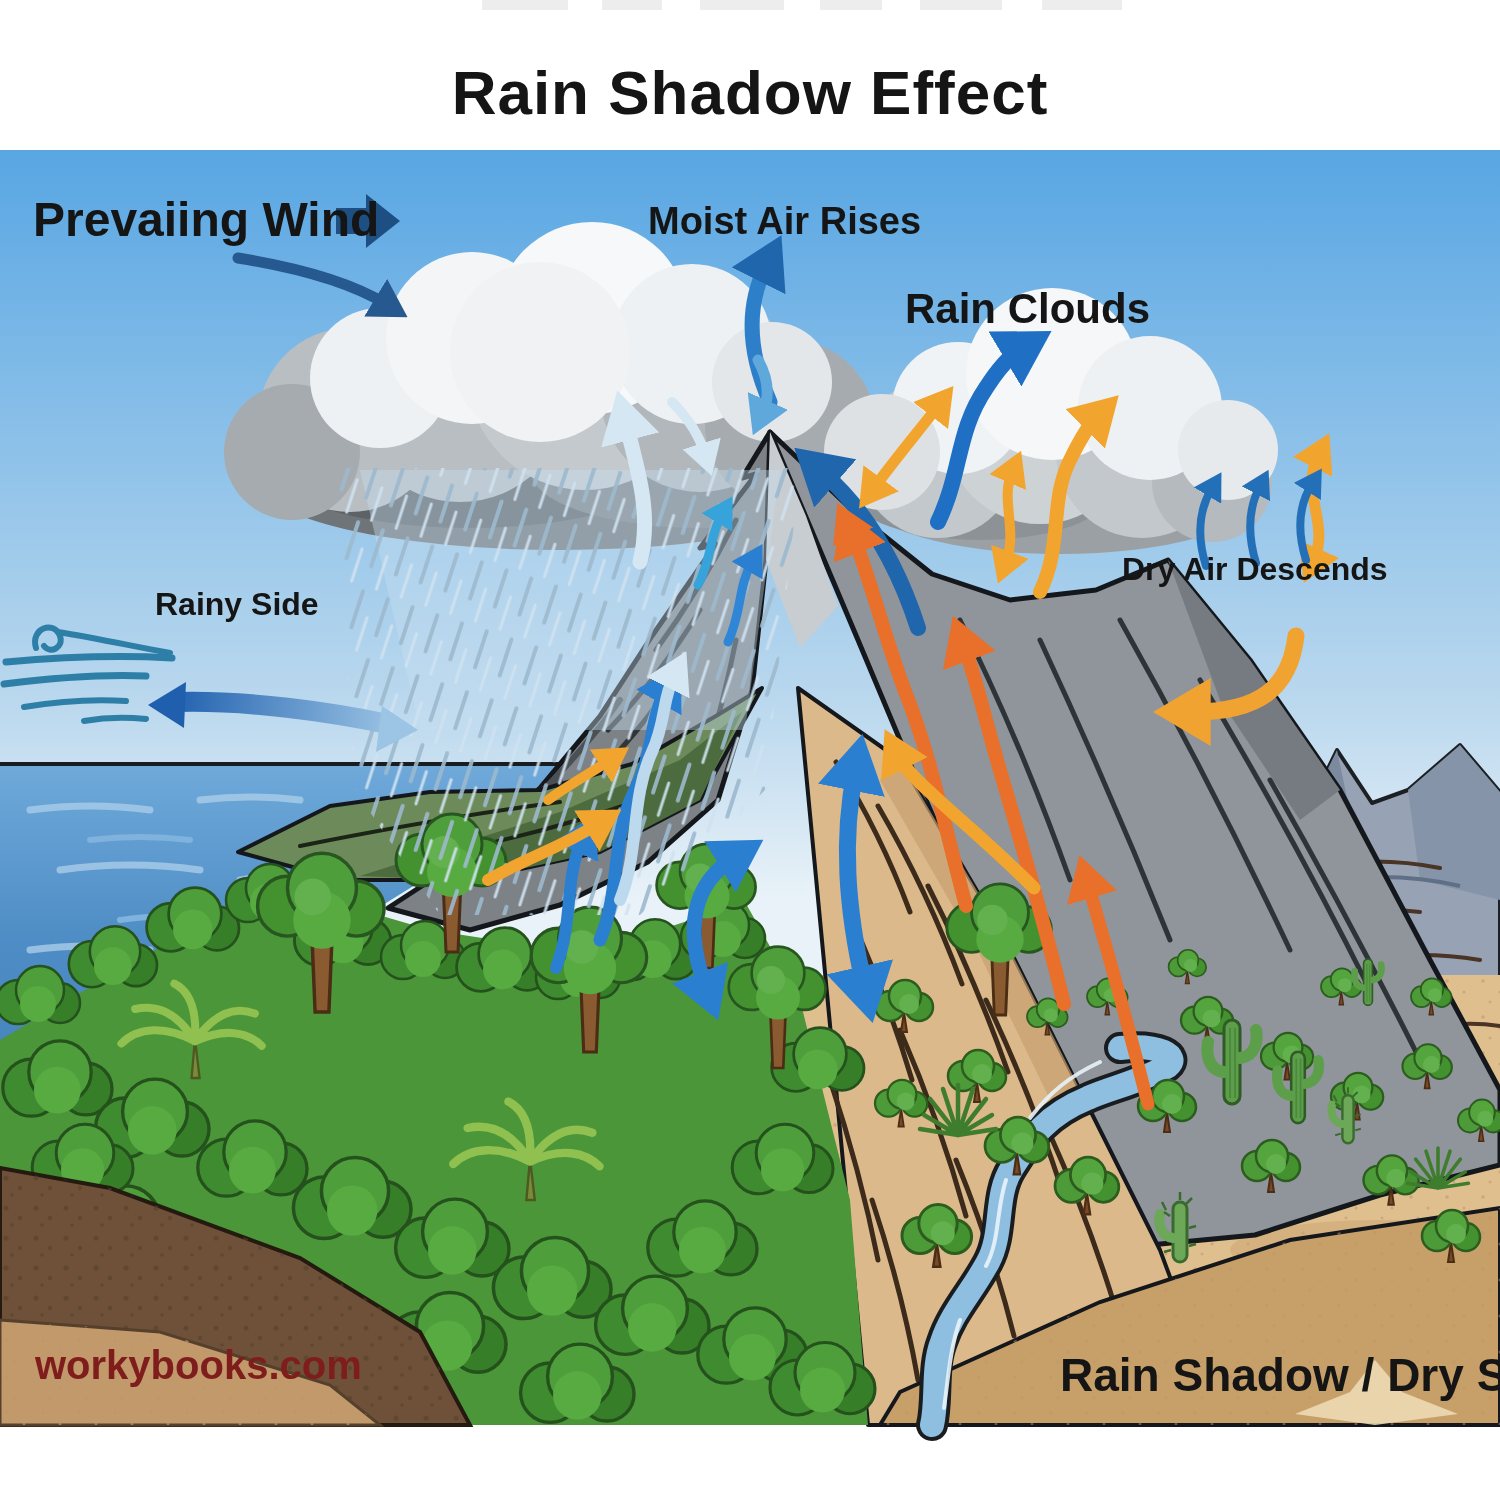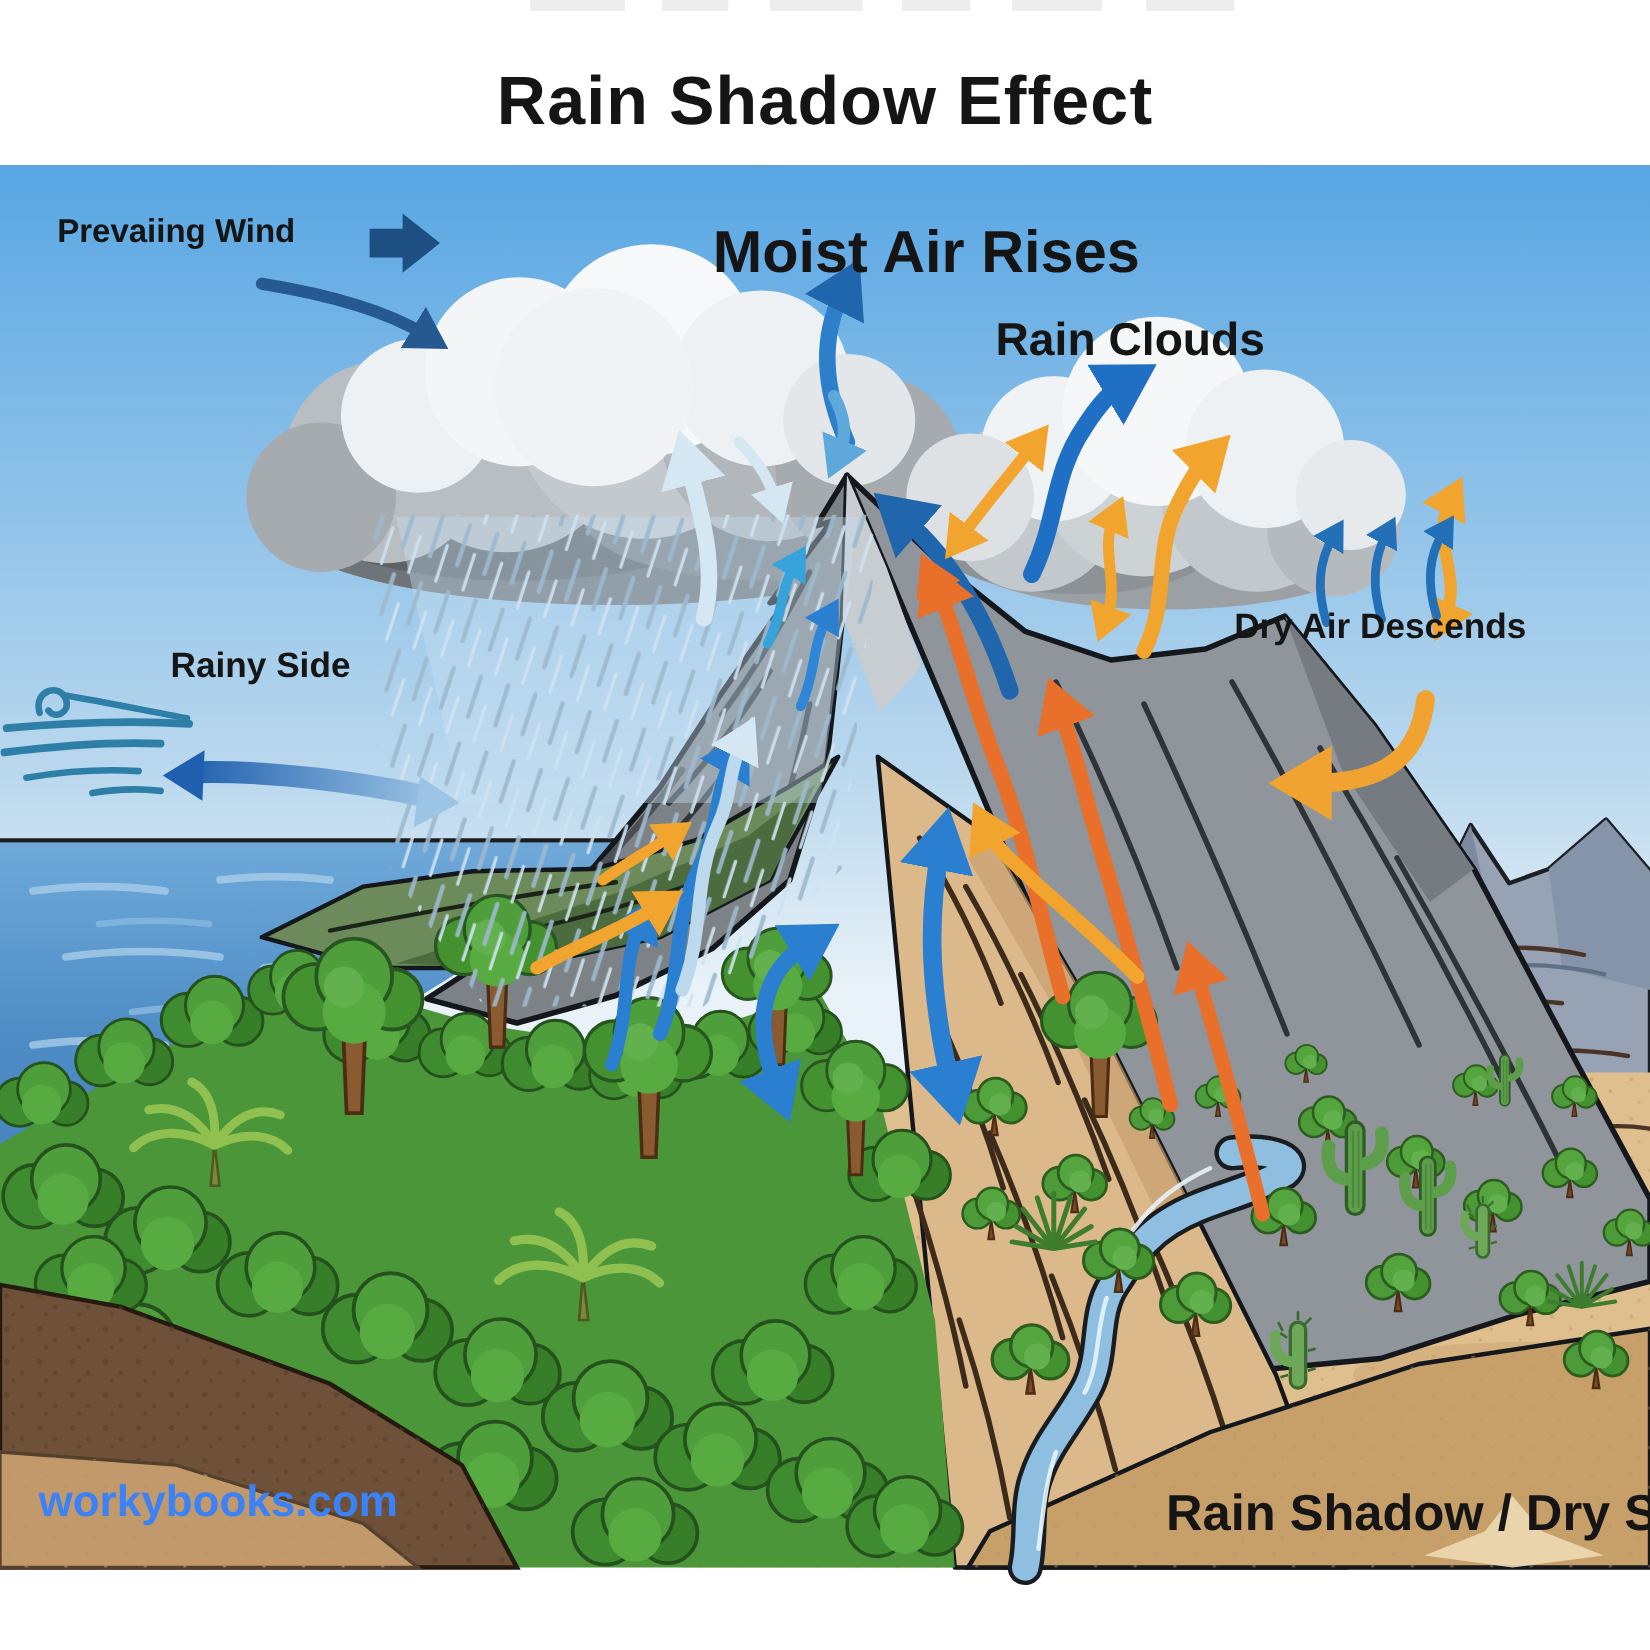--- a/index.html
+++ b/index.html
@@ -7,7 +7,7 @@
   .stage{position:absolute;left:0;top:0;width:1500px;height:1500px;}
   .lbl{position:absolute;font-weight:bold;color:#151515;white-space:nowrap;line-height:1;}
   .title{left:0;top:62px;width:100%;text-align:center;font-size:62px;letter-spacing:1px;}
-  .prevailing{left:52px;top:196px;font-size:30px;}
+  .prevailing{left:33px;top:196px;font-size:48px;}
   .moist{left:648px;top:202px;font-size:54px;}
   .rainclouds{left:905px;top:288px;font-size:42px;}
   .rainy{left:155px;top:588px;font-size:32px;}

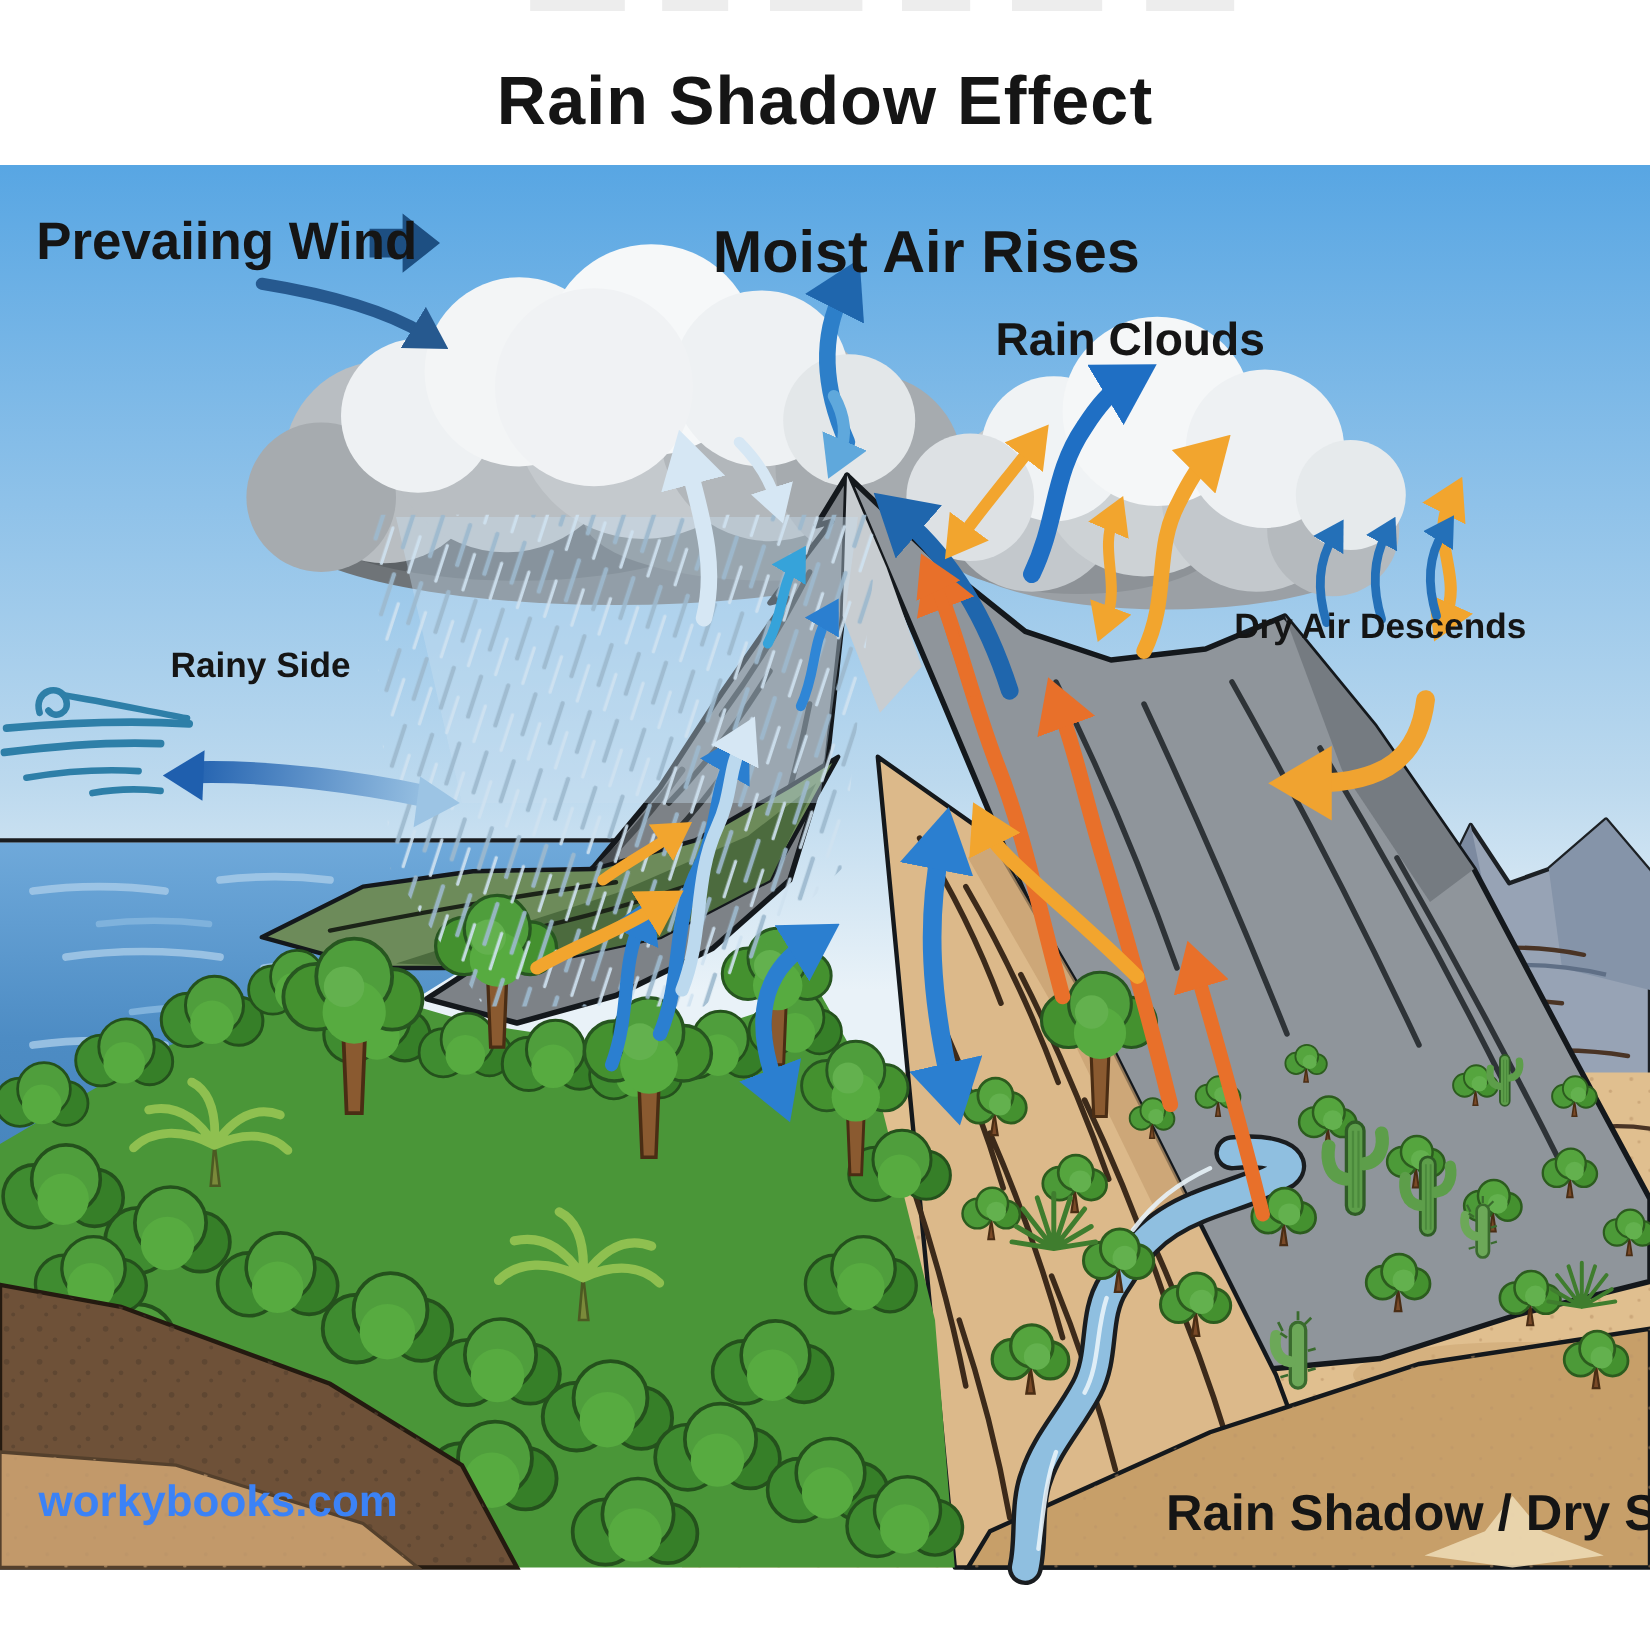--- a/index.html
+++ b/index.html
@@ -8,7 +8,7 @@
   .lbl{position:absolute;font-weight:bold;color:#151515;white-space:nowrap;line-height:1;}
   .title{left:0;top:62px;width:100%;text-align:center;font-size:62px;letter-spacing:1px;}
   .prevailing{left:33px;top:196px;font-size:48px;}
-  .moist{left:648px;top:202px;font-size:54px;}
+  .moist{left:648px;top:202px;font-size:38px;}
   .rainclouds{left:905px;top:288px;font-size:42px;}
   .rainy{left:155px;top:588px;font-size:32px;}
   .dryair{left:1122px;top:553px;font-size:32px;}

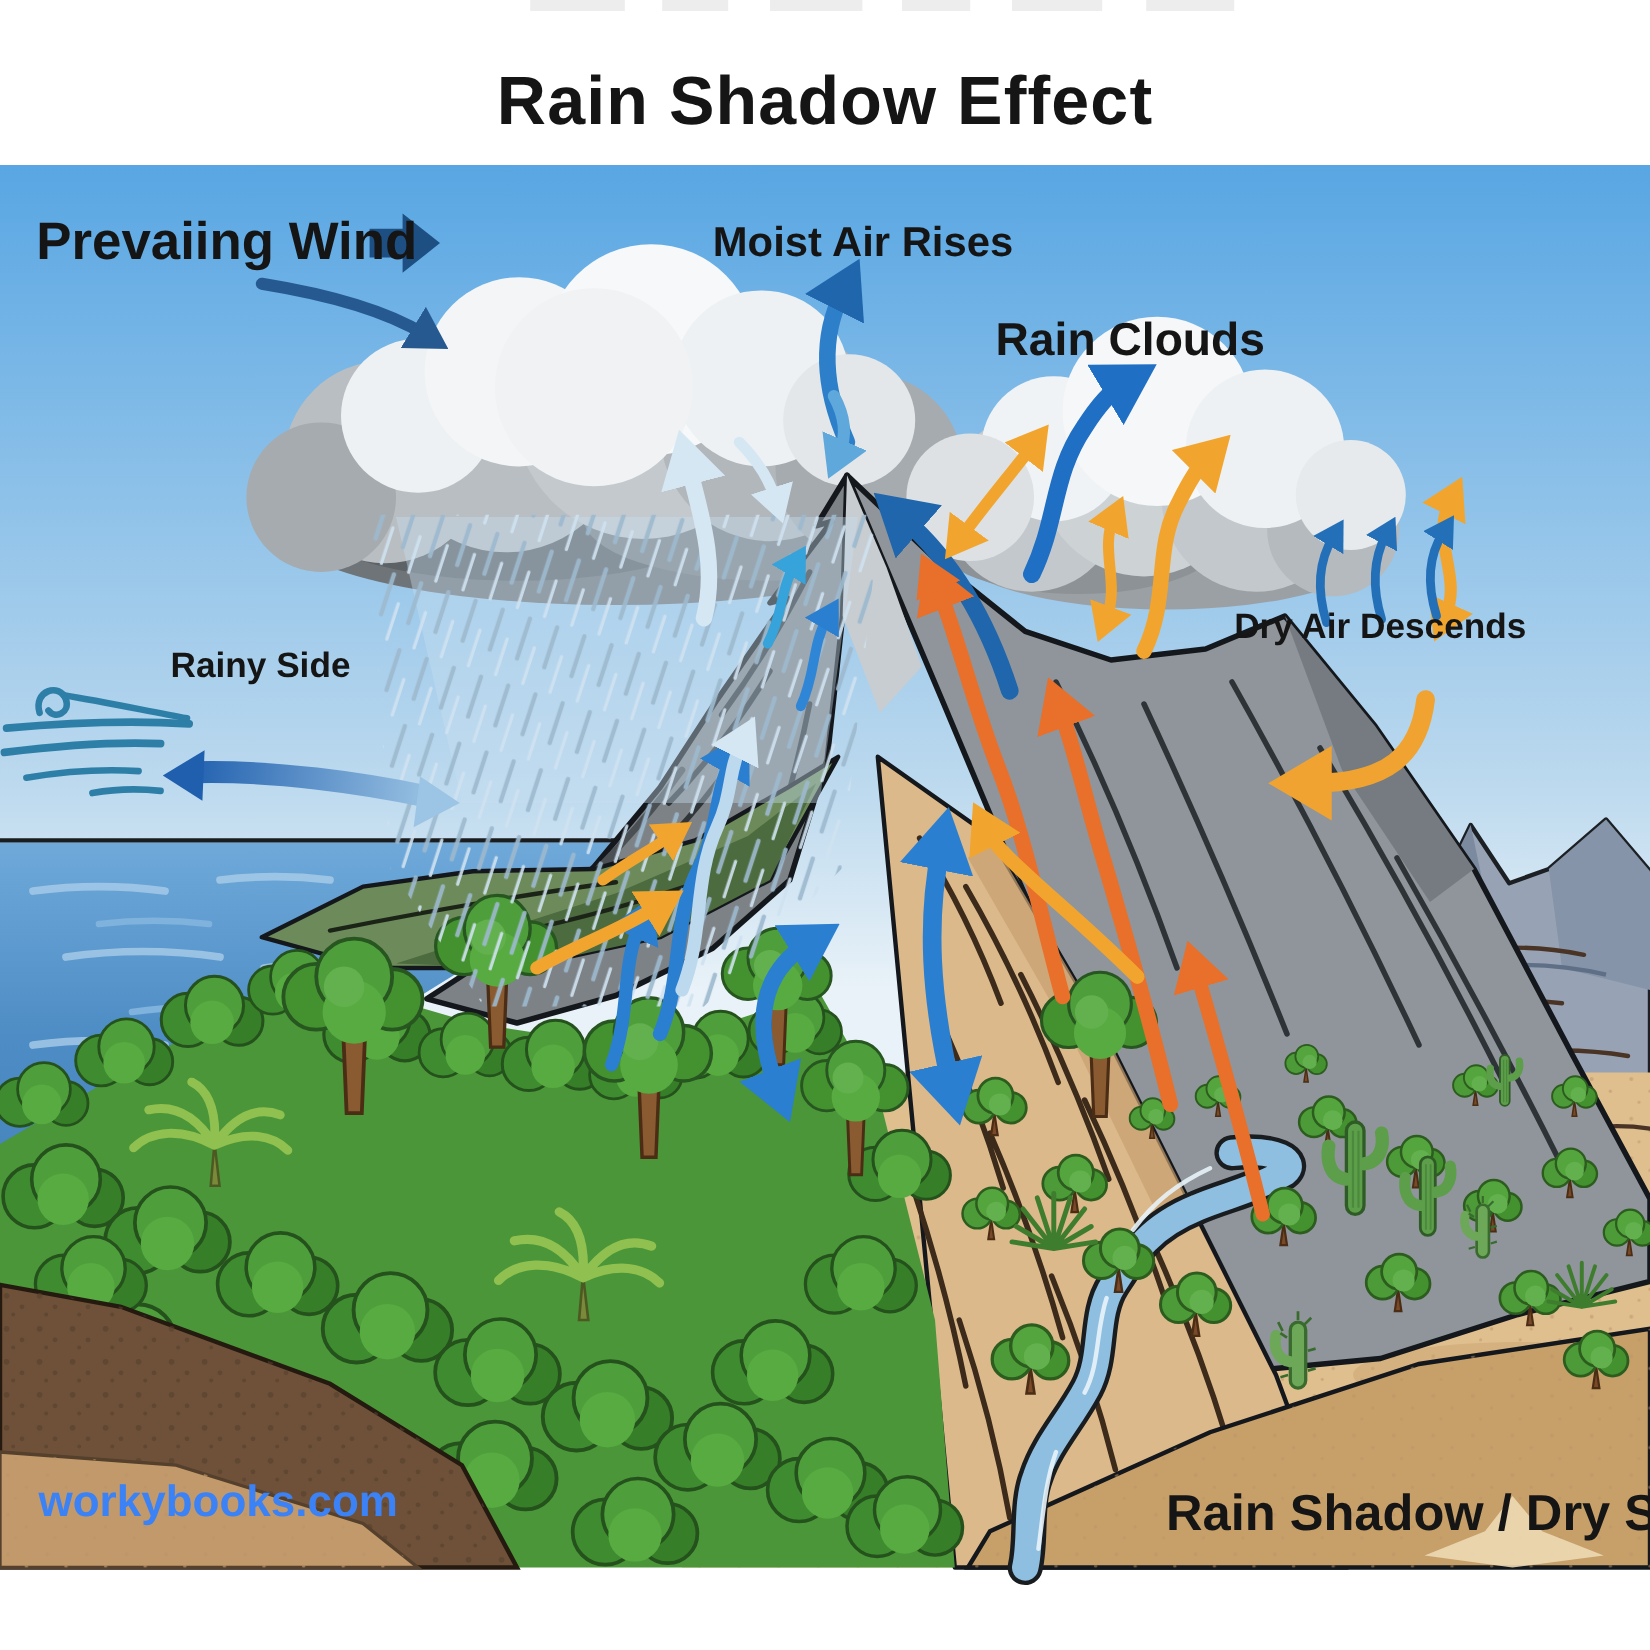--- a/index.html
+++ b/index.html
@@ -12,7 +12,7 @@
   .rainclouds{left:905px;top:288px;font-size:42px;}
   .rainy{left:155px;top:588px;font-size:32px;}
   .dryair{left:1122px;top:553px;font-size:32px;}
-  .watermark{left:35px;top:1345px;font-size:40px;color:#3b82f6;}
+  .watermark{left:35px;top:1345px;font-size:40px;color:#7f1d1d;}
   .dryside{left:1060px;top:1352px;font-size:46px;}
 </style>
 </head>

